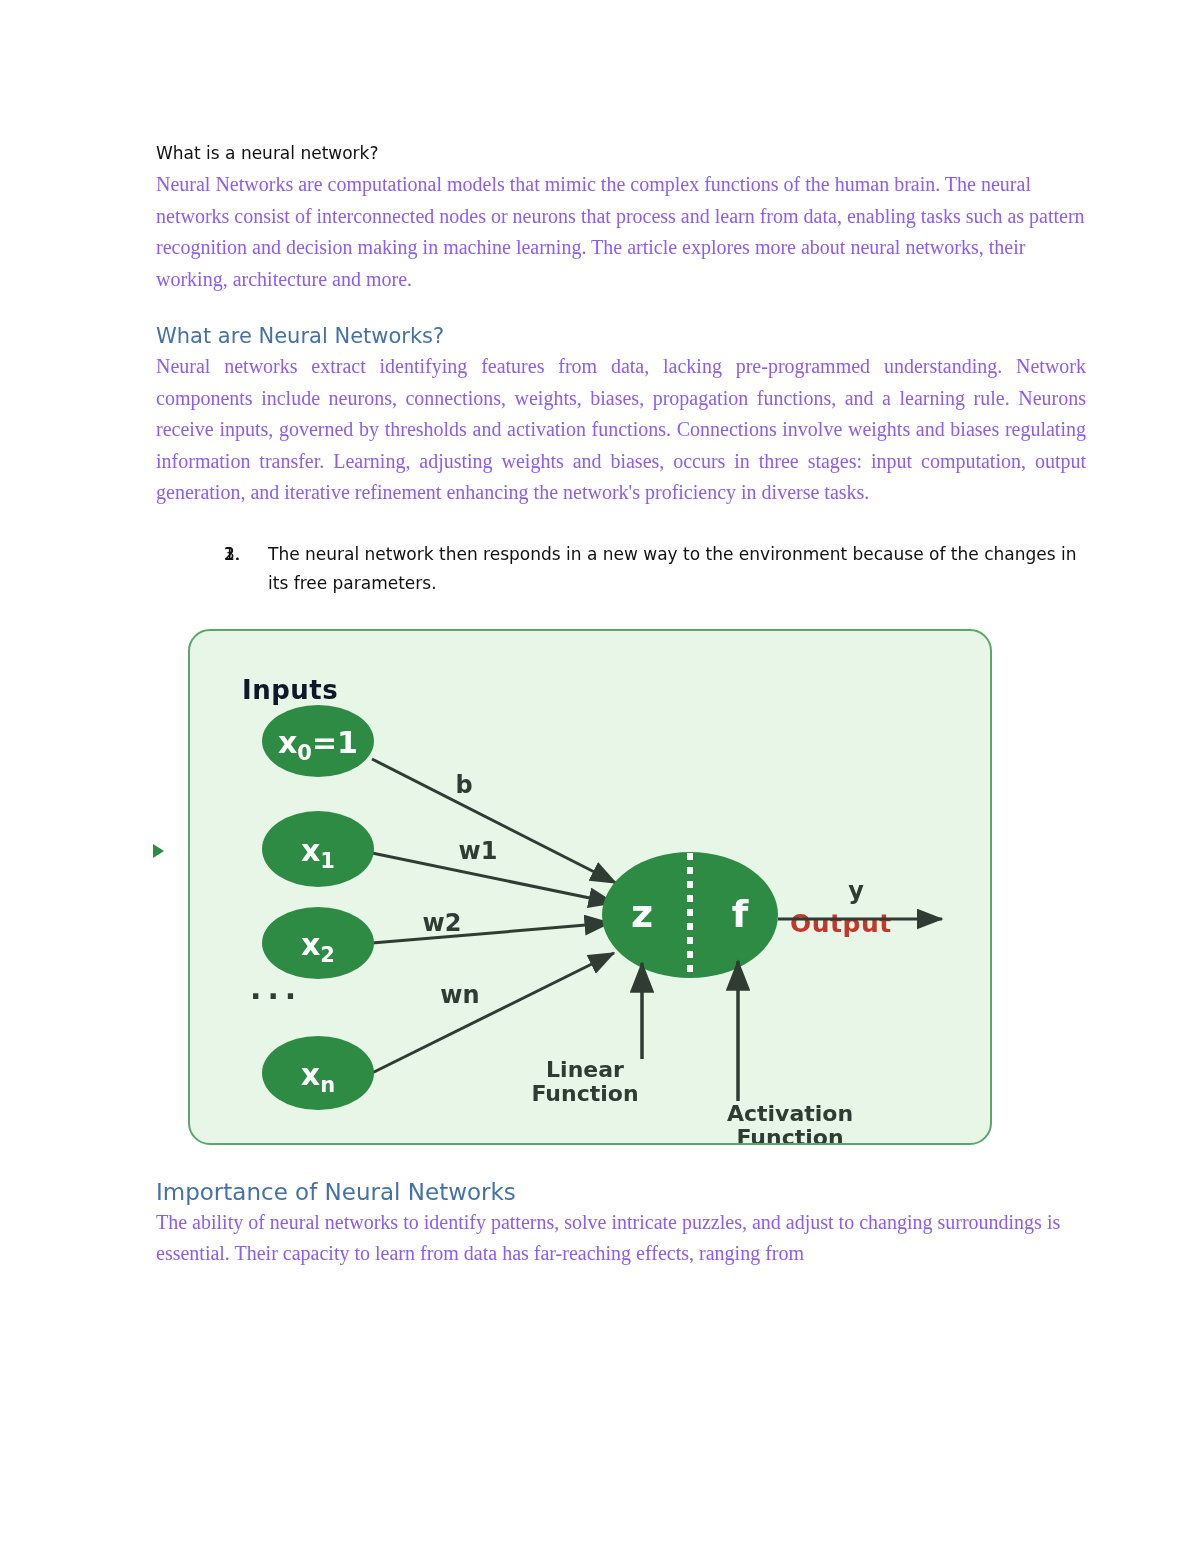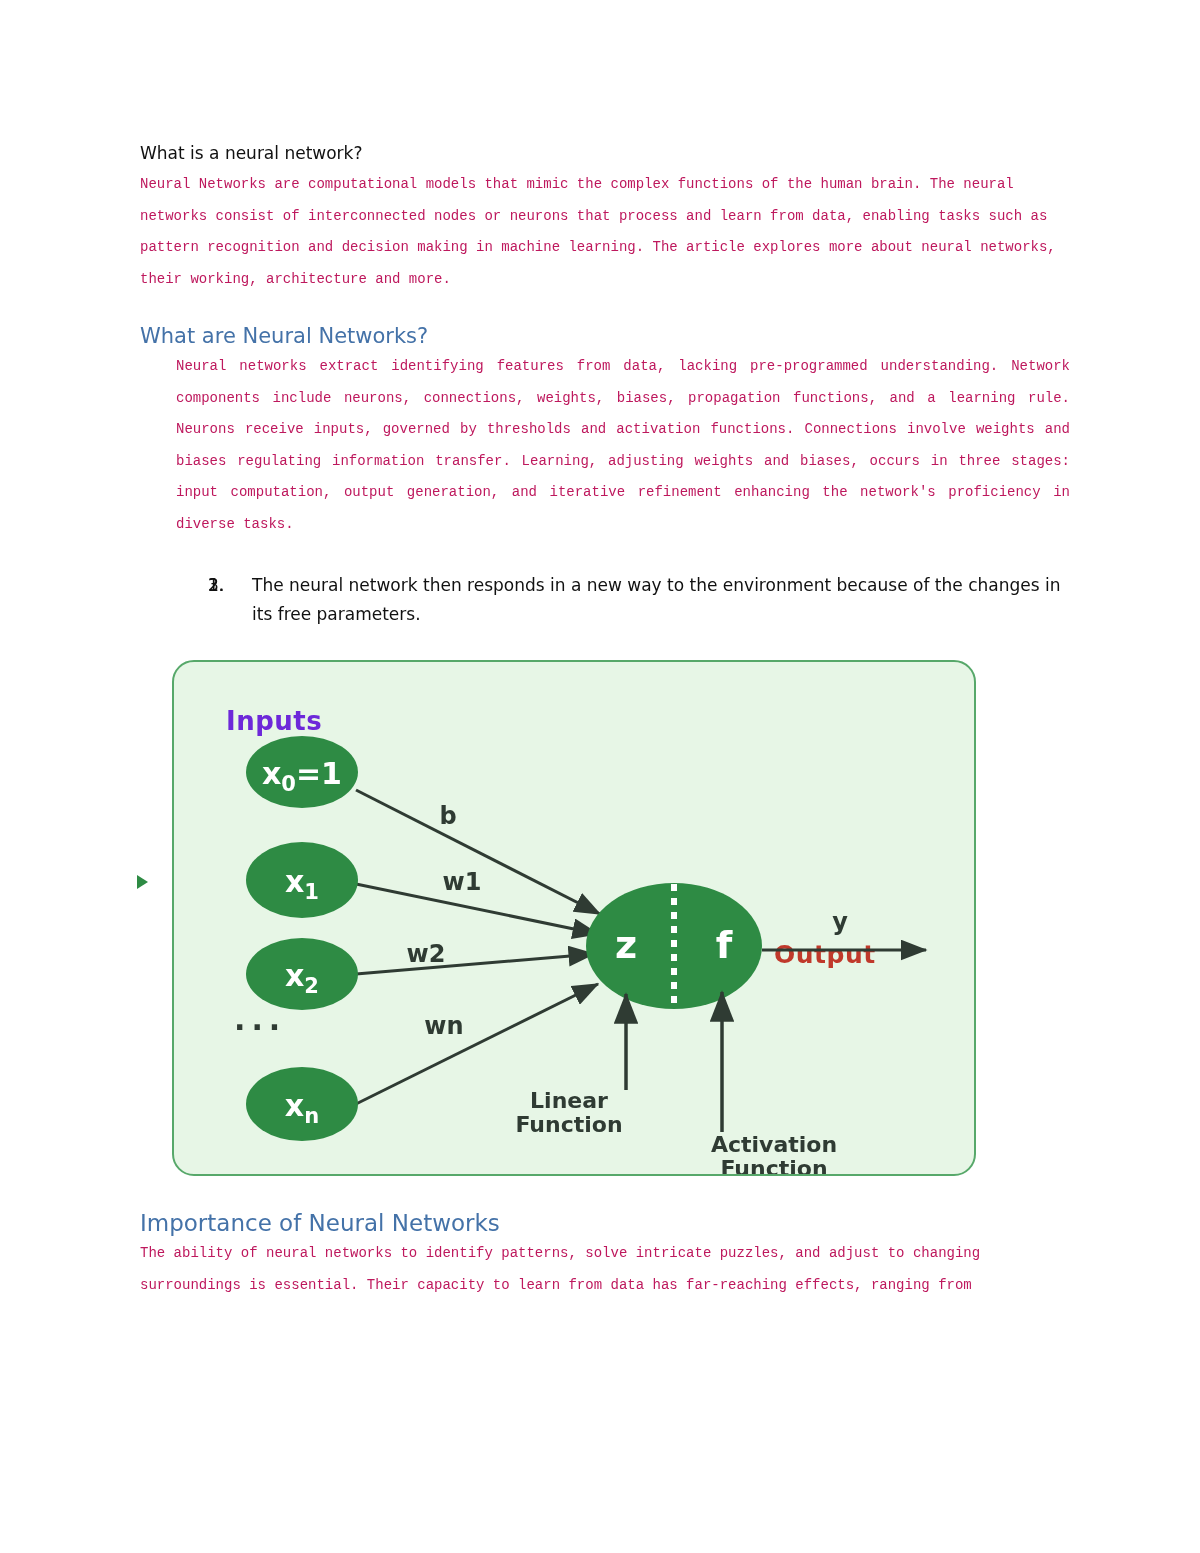--- a/index.html
+++ b/index.html
@@ -17,7 +17,7 @@
   }
   .page {
     position: absolute;
-    left: 0; top: 0;
+    left: 16px; top: 0;
     width: 1140px;
     height: 1553px;
   }

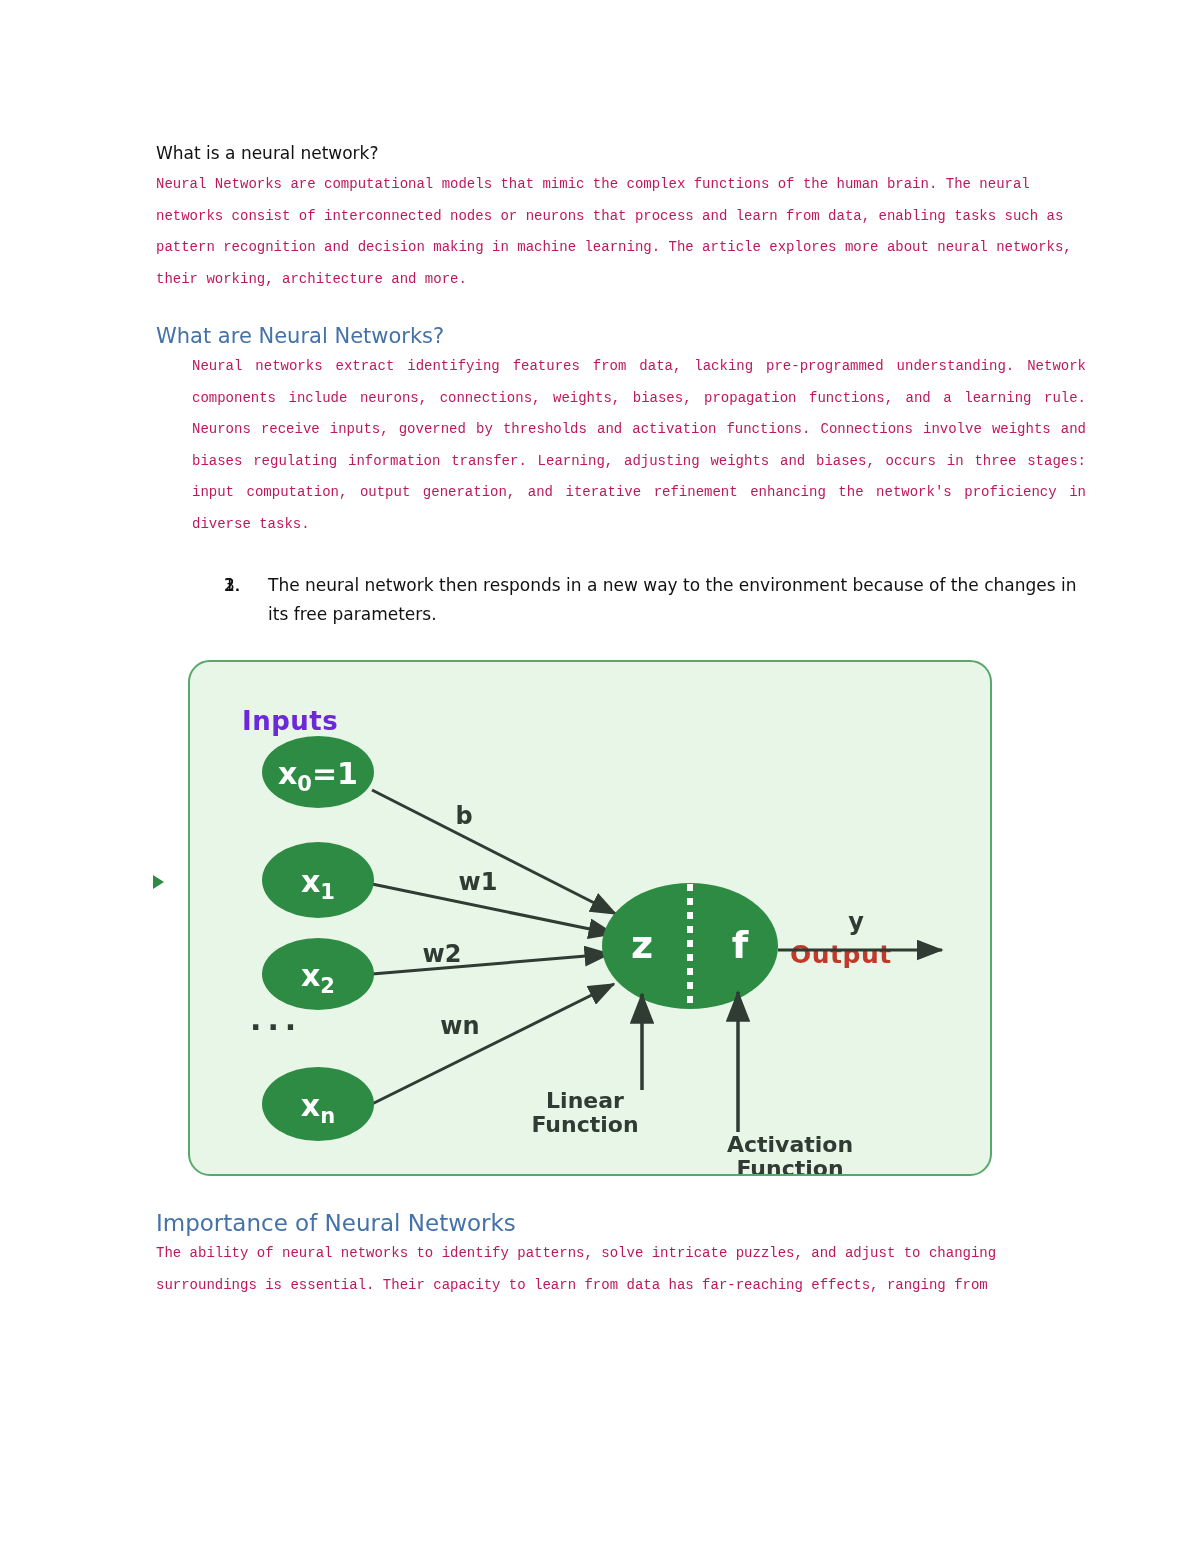--- a/index.html
+++ b/index.html
@@ -30,10 +30,10 @@
 
   
   .para {
-    font-family: Liberation Mono, monospace;
-    font-size: 14px;
+    font-family: Liberation Serif, serif;
+    font-size: 20px;
     line-height: 31.5px;
-    color: #be185d;
+    color: #8b5cf6;
     margin: 0;
   }
   .para.justify { text-align: justify; margin-left: 36px; }

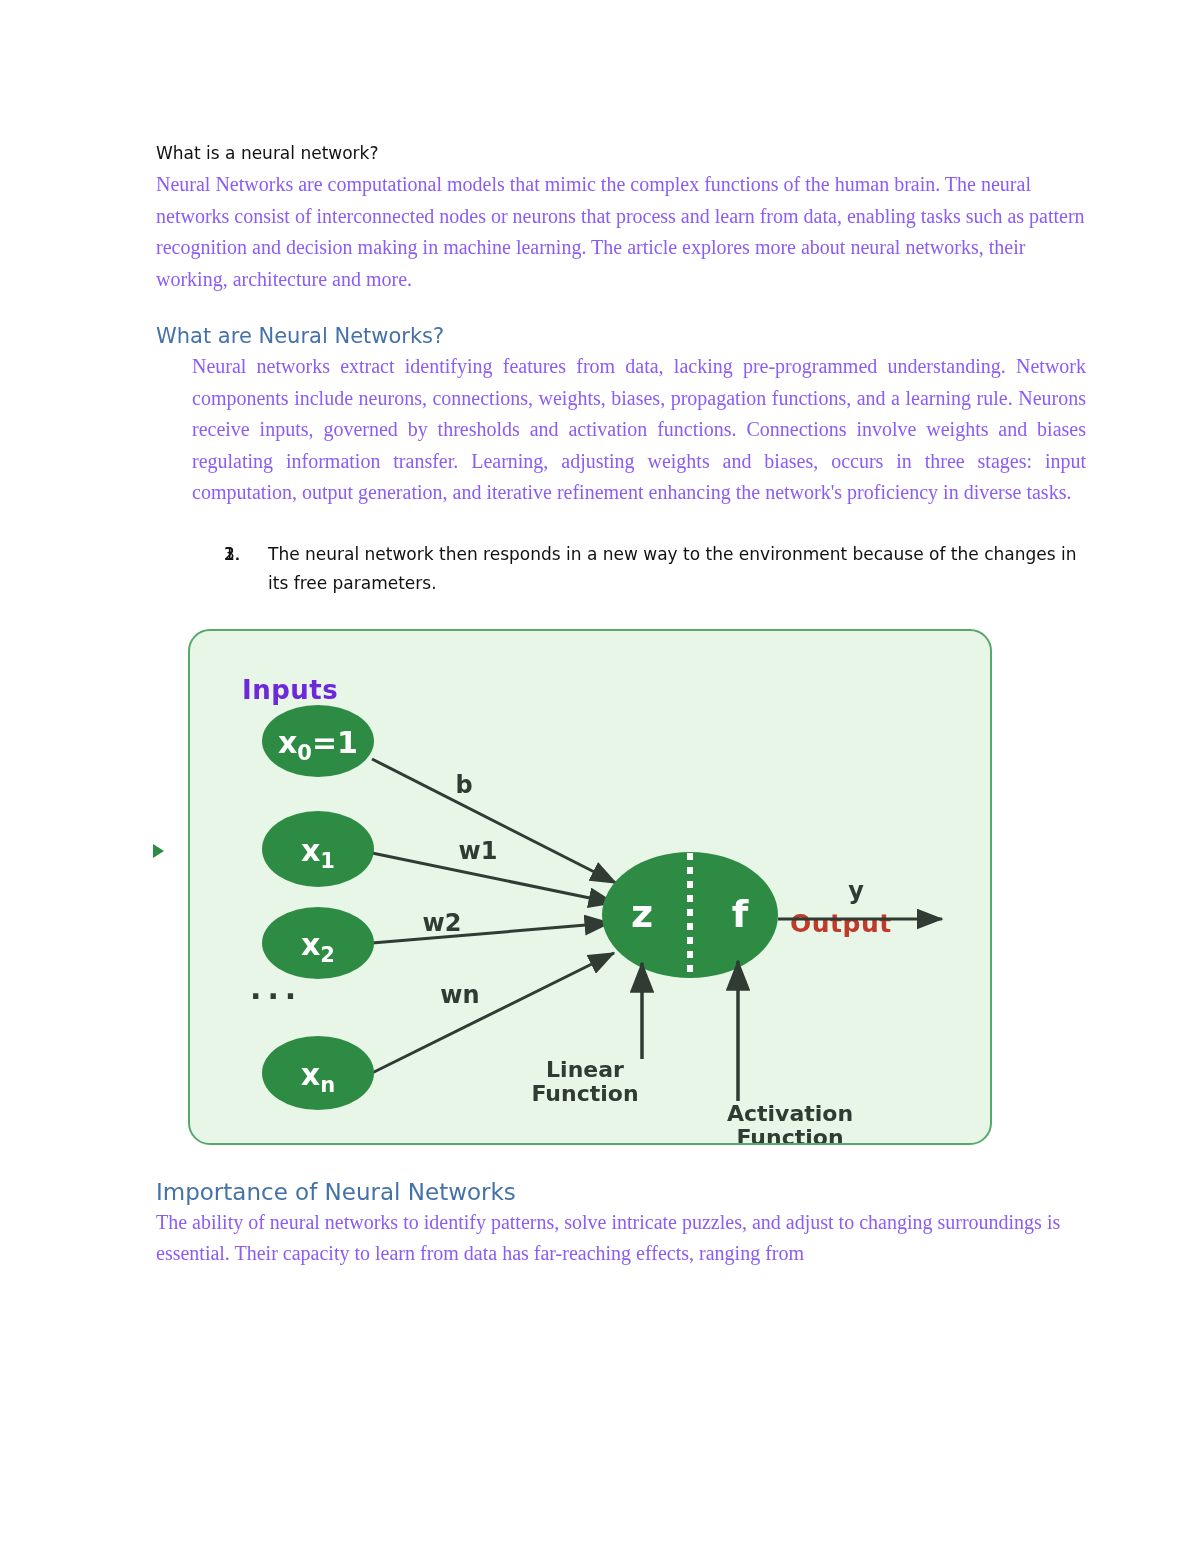--- a/index.html
+++ b/index.html
@@ -36,7 +36,7 @@
     color: #8b5cf6;
     margin: 0;
   }
-  .para.justify { text-align: justify; margin-left: 36px; }
+  .para.justify { text-align: justify; }
   .lead-line {
     font-family: "DejaVu Sans", sans-serif;
     font-size: 17px;

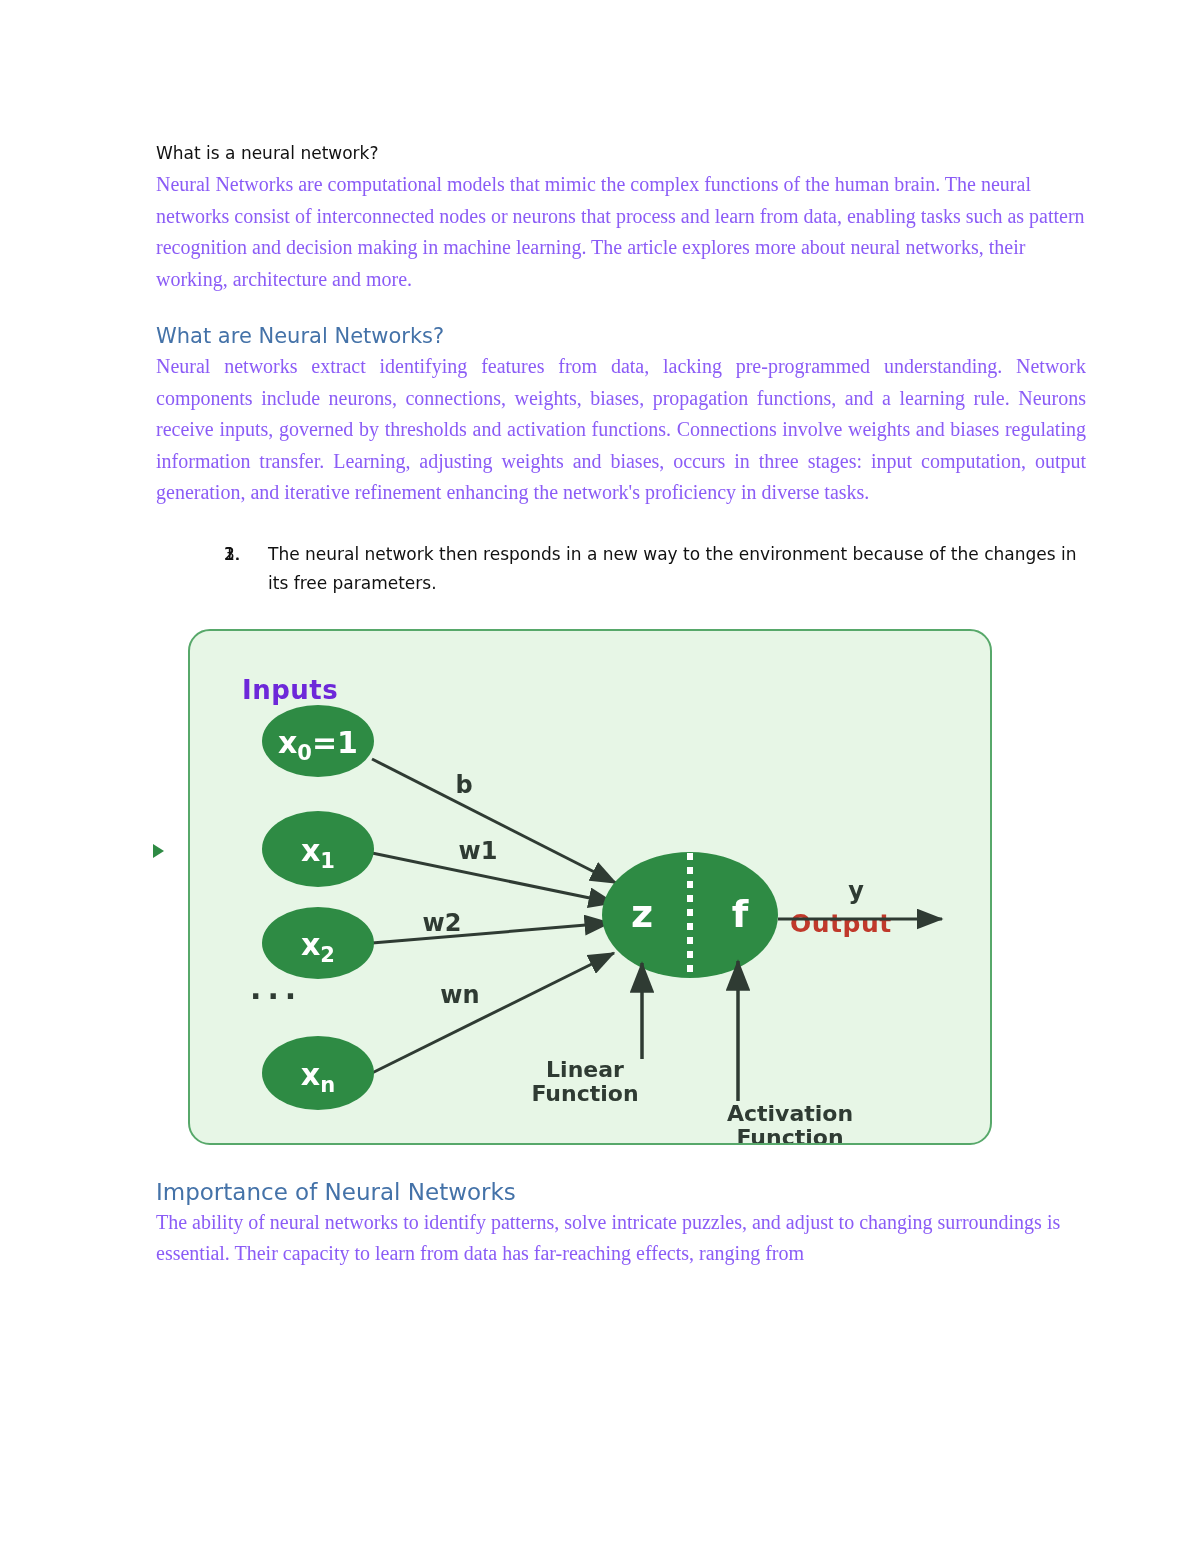--- a/index.html
+++ b/index.html
@@ -122,7 +122,7 @@
     font-weight: bold;
     font-size: 26px;
     letter-spacing: 0.5px;
-    color: #6d28d9;
+    color: #0f172a;
   }
   .output-label {
     position: absolute;

